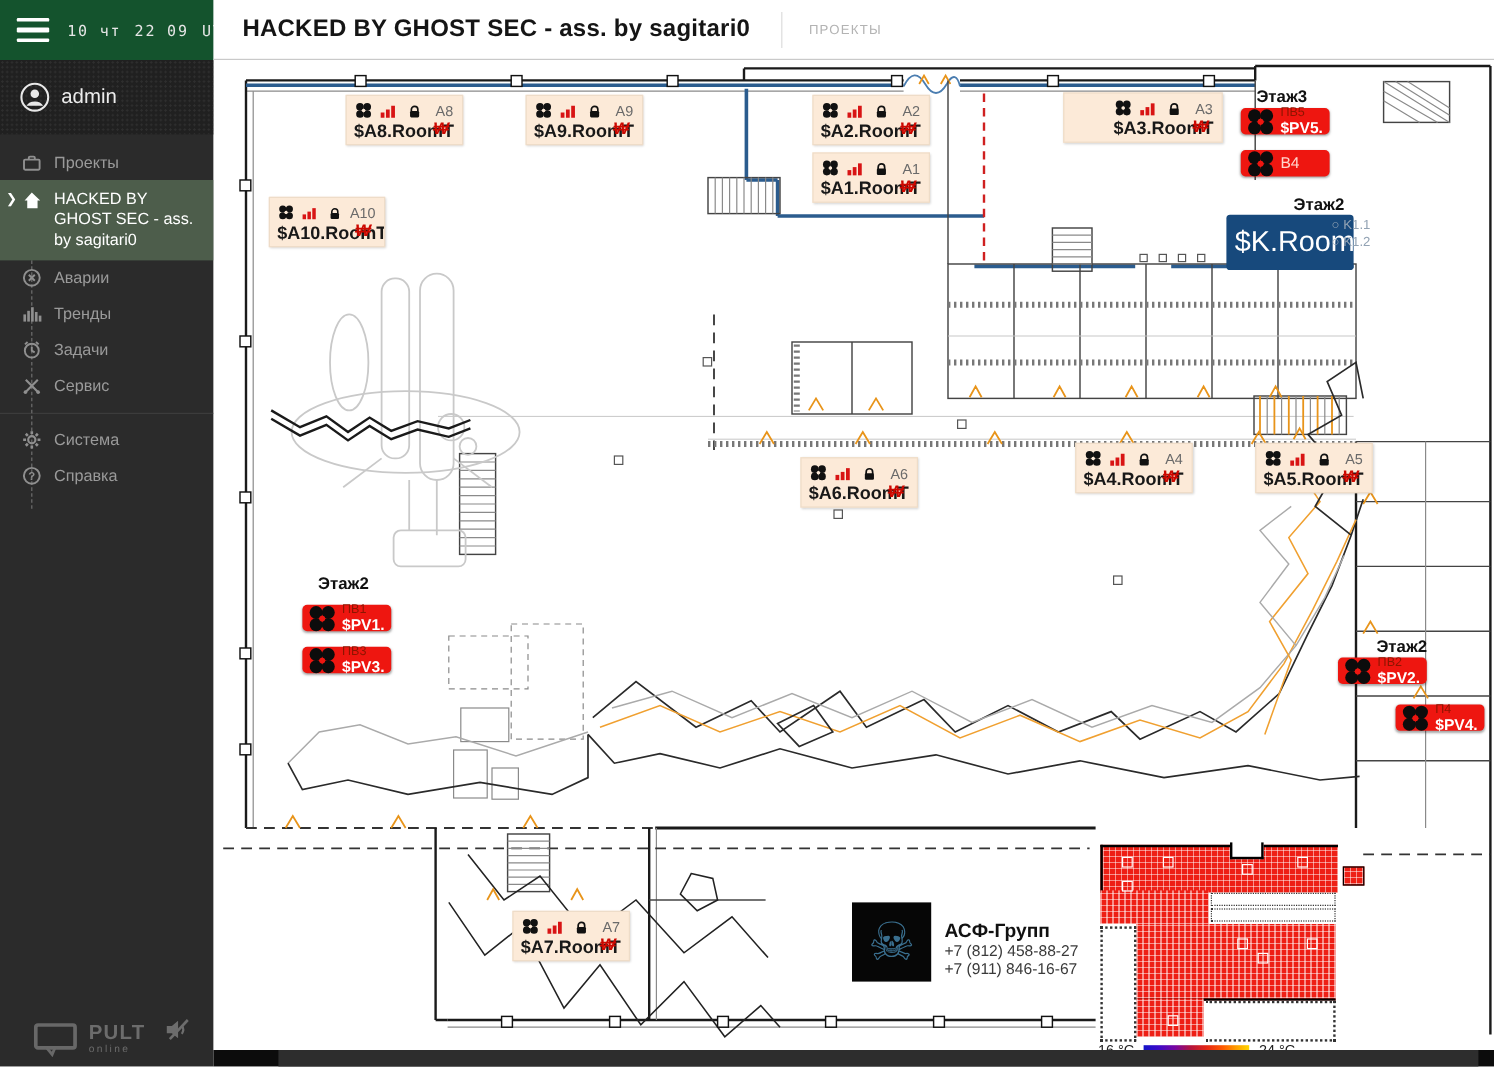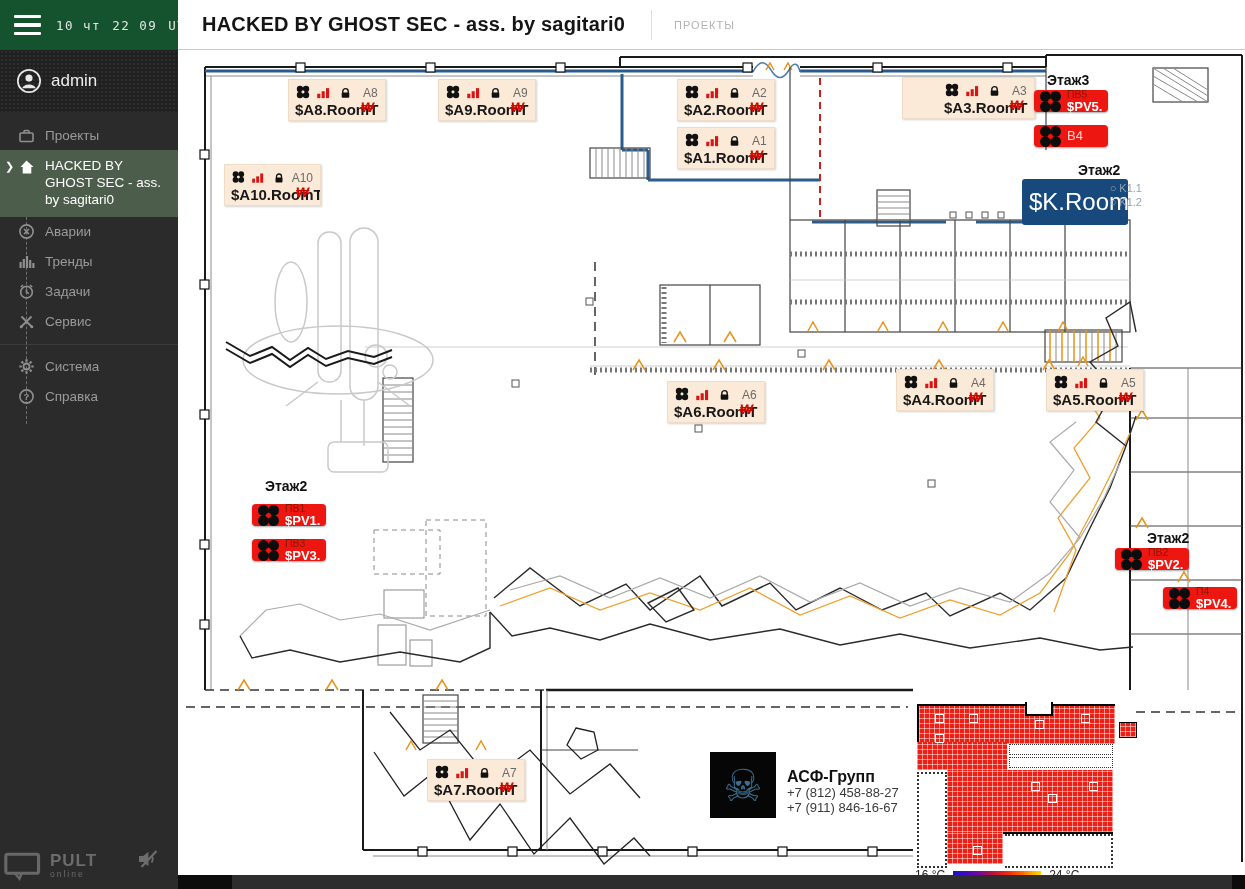--- a/index.html
+++ b/index.html
@@ -487,7 +487,7 @@
       <div class="row2"><span>$A1.RoomT</span><span class="ov">₩</span></div>
     </div>
 
-    <div class="sensor" style="left:724px;top:27px;padding-left:41px;">
+    <div class="sensor" style="left:708px;top:27px;padding-left:41px;">
       <div class="row1">
         <svg class="fan" viewBox="0 0 24 24">
             <circle cx="7.5" cy="7.5" r="4.8" fill="#111"></circle>

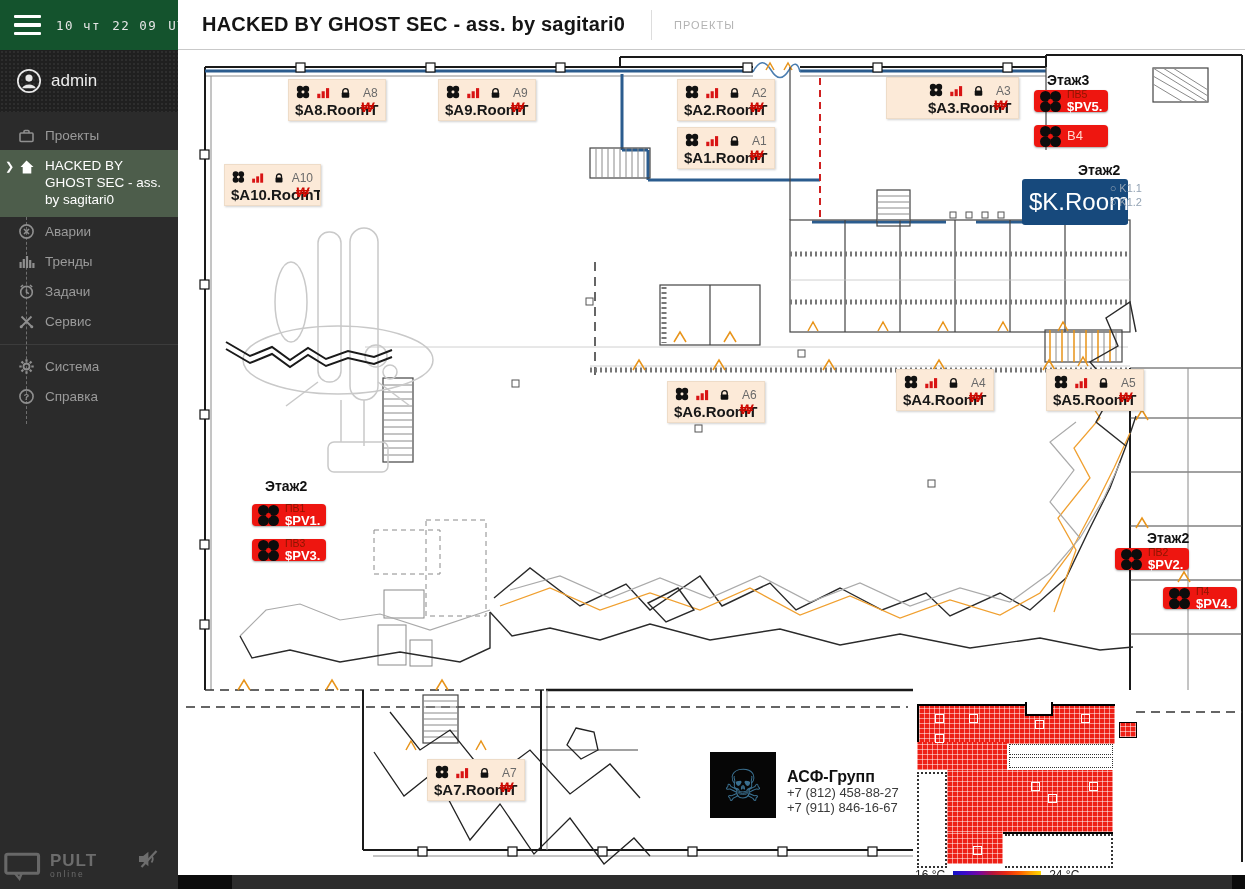--- a/index.html
+++ b/index.html
@@ -33,7 +33,7 @@
   .chev{position:absolute;left:5px;top:10px;font-size:11px;color:#fff;}
   .sb-divider{height:1px;background:#3c3c3c;margin:7px 0;}
   .tree-line{position:absolute;left:26px;width:0;border-left:1px dashed #6f6f6f;}
-  .pult{position:absolute;left:4px;bottom:8px;display:flex;align-items:center;gap:6px;color:#6c6c6c;cursor:pointer;}
+  .pult{position:absolute;left:28px;bottom:8px;display:flex;align-items:center;gap:6px;color:#6c6c6c;cursor:pointer;}
   .pult .pt{font-weight:bold;font-size:17px;letter-spacing:1px;line-height:.9;}
   .pult .po{font-size:8.5px;letter-spacing:2px;}
   .mute{position:absolute;right:18px;bottom:14px;cursor:pointer;}

